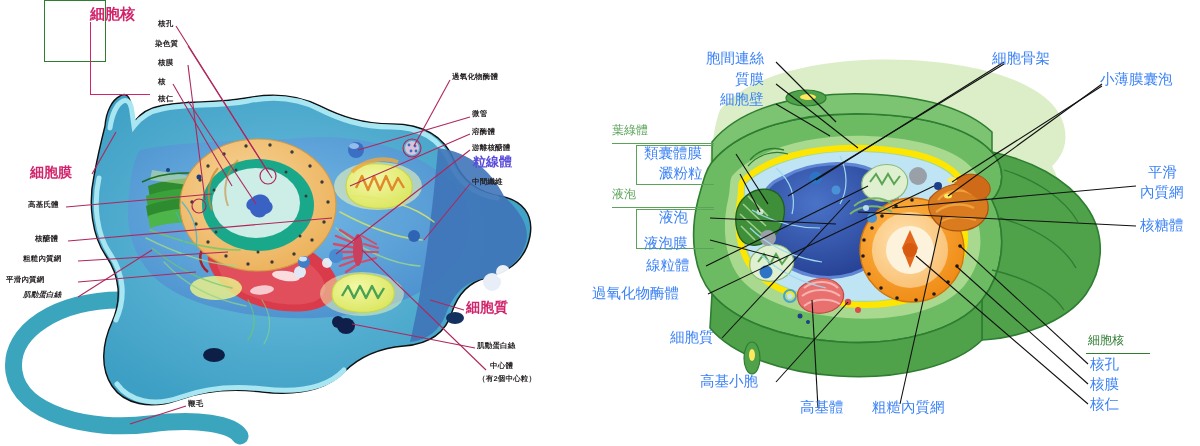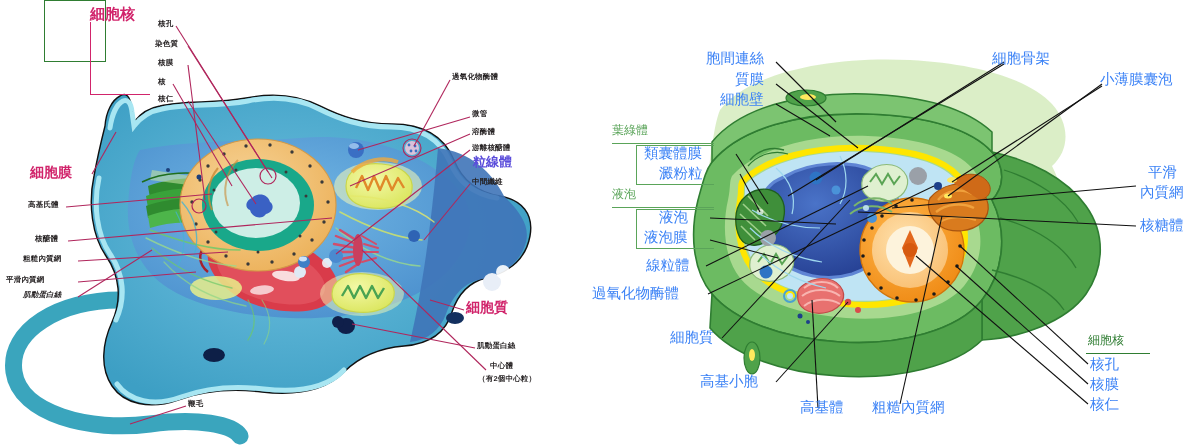--- a/index.html
+++ b/index.html
@@ -506,7 +506,7 @@
   <div class="uline" style="left:612px; top:207px; width:102px;"></div>
   <div class="brk" style="left:636px; top:209px; width:78px; height:40px;"></div>
   <div class="lbl p-lbl" style="left:659px; top:210px;">液泡</div>
-  <div class="lbl p-lbl" style="left:644px; top:230px;">液泡膜</div>
+  <div class="lbl p-lbl" style="left:644px; top:236px;">液泡膜</div>
 
   <div class="lbl p-lbl" style="left:646px; top:258px;">線粒體</div>
   <div class="lbl p-lbl" style="left:592px; top:286px;">過氧化物酶體</div>

